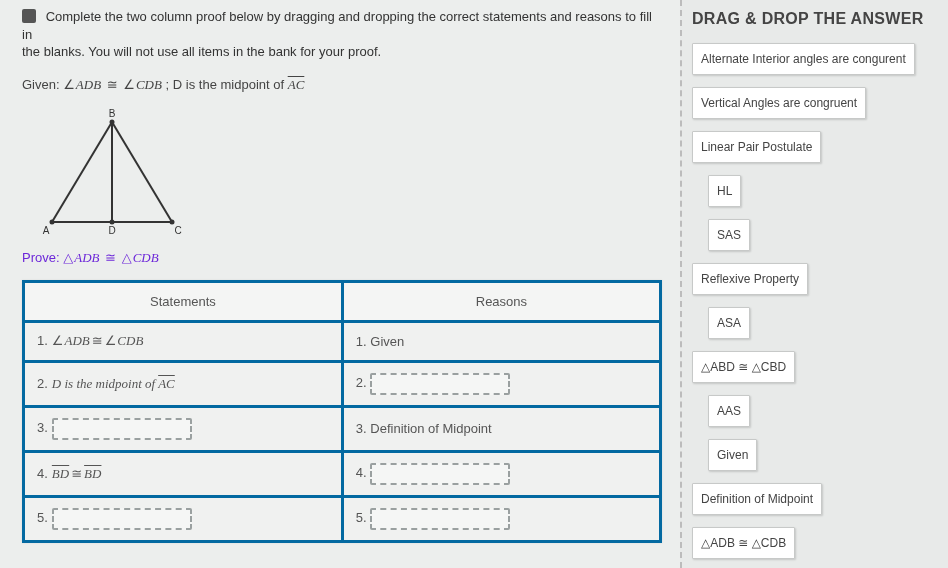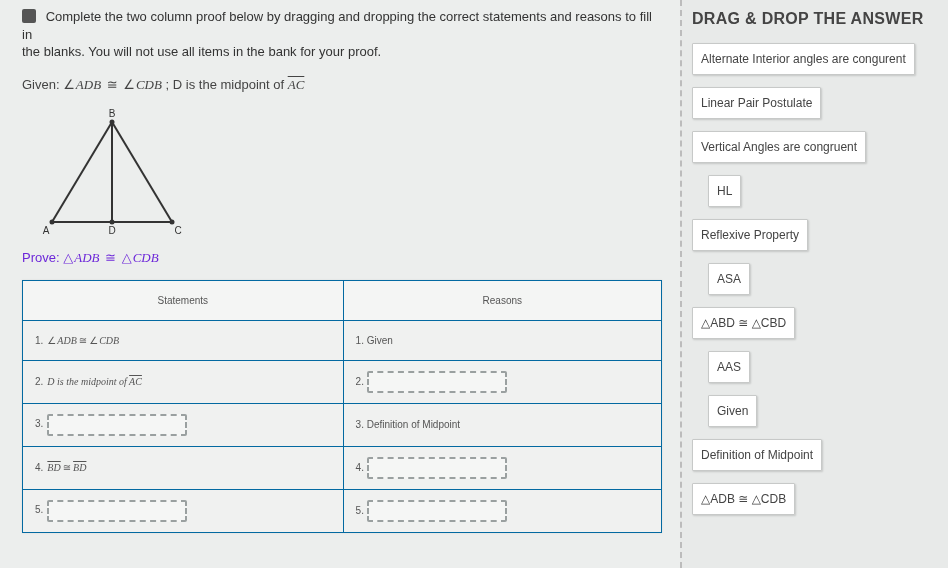--- a/index.html
+++ b/index.html
@@ -203,8 +203,8 @@
     <h4>DRAG &amp; DROP THE ANSWER</h4>
     <div id="bank-list">
         <div class="chip-row"><span class="chip">Alternate Interior angles are congurent</span></div>
+        <div class="chip-row"><span class="chip">Vertical Angles are congruent</span></div>
         <div class="chip-row"><span class="chip">Linear Pair Postulate</span></div>
-        <div class="chip-row"><span class="chip">Vertical Angles are congruent</span></div>
         <div class="chip-row indent1"><span class="chip">HL</span></div>
         <div class="chip-row"><span class="chip">Reflexive Property</span></div>
         <div class="chip-row indent1"><span class="chip">ASA</span></div>

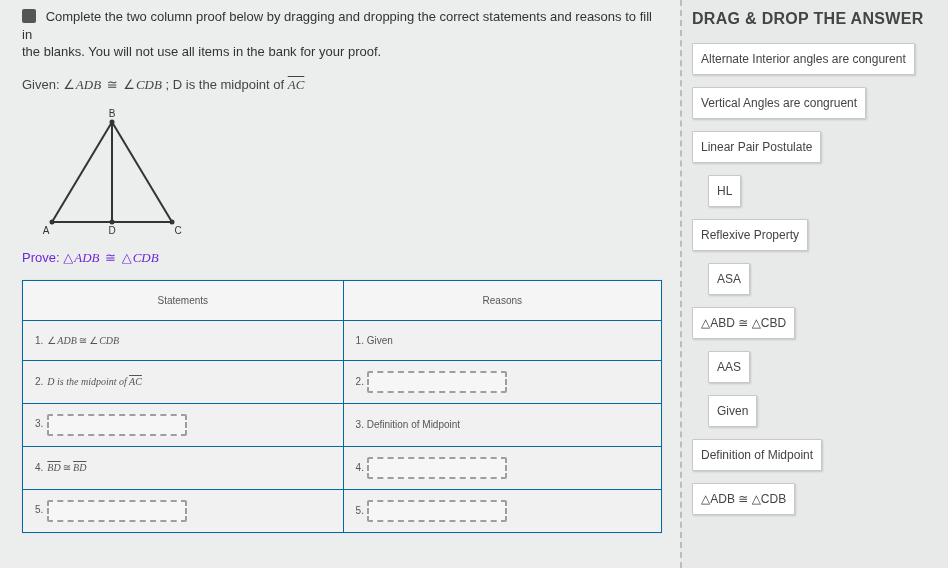--- a/index.html
+++ b/index.html
@@ -206,6 +206,7 @@
         <div class="chip-row"><span class="chip">Vertical Angles are congruent</span></div>
         <div class="chip-row"><span class="chip">Linear Pair Postulate</span></div>
         <div class="chip-row indent1"><span class="chip">HL</span></div>
+        <div class="chip-row indent1"><span class="chip">SAS</span></div>
         <div class="chip-row"><span class="chip">Reflexive Property</span></div>
         <div class="chip-row indent1"><span class="chip">ASA</span></div>
         <div class="chip-row"><span class="chip">△ABD ≅ △CBD</span></div>

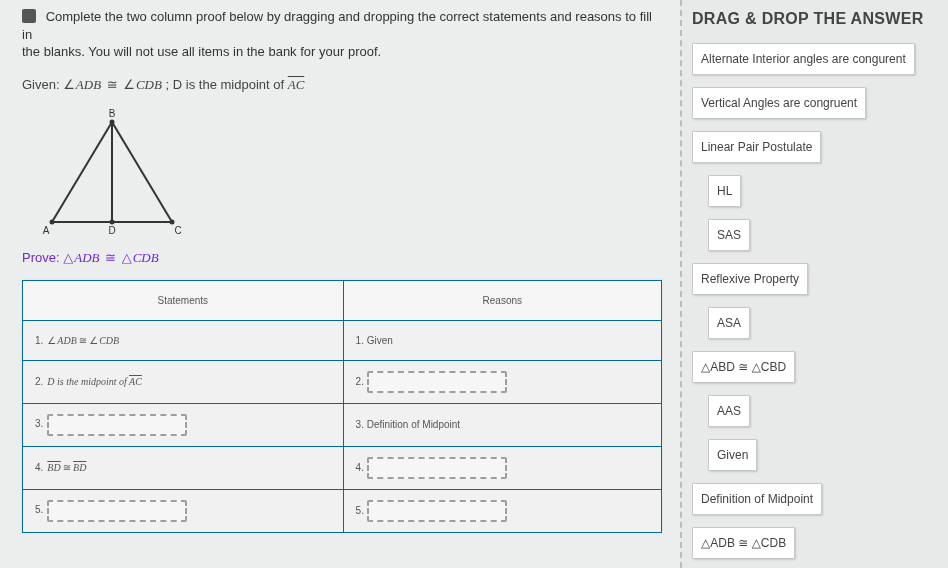--- a/index.html
+++ b/index.html
@@ -69,9 +69,9 @@
     box-shadow: 0 0 2px rgba(0,0,0,0.08);
   }
   table.proof th, table.proof td {
-    border: 1px solid #0369a1;
+    border: 3px solid #0369a1;
     padding: 10px 12px;
-    font-size: 10px;
+    font-size: 13px;
     color: #555;
     text-align: left;
     vertical-align: middle;

